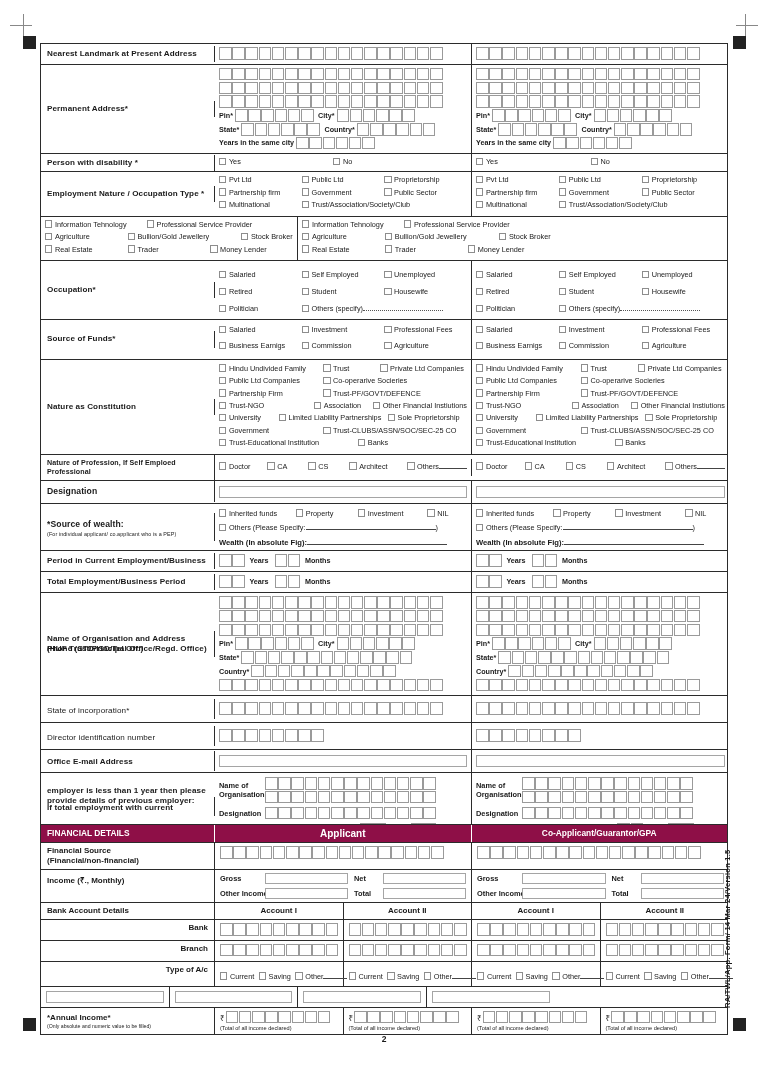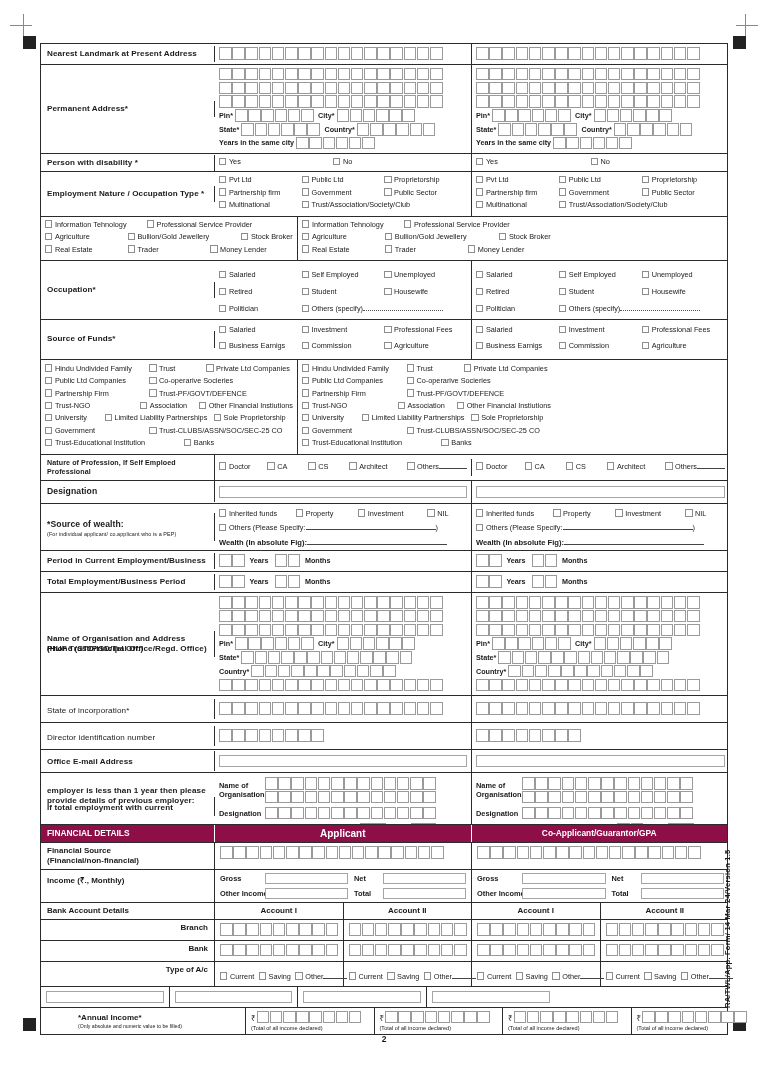--- a/index.html
+++ b/index.html
@@ -361,6 +361,7 @@
     </div>
 
     <div class="row">
+      <div class="lbl">Nature as Constitution</div>
       <div class="pane">
         <div class="col first" style="padding-top:4px;">
           <div class="optrow">

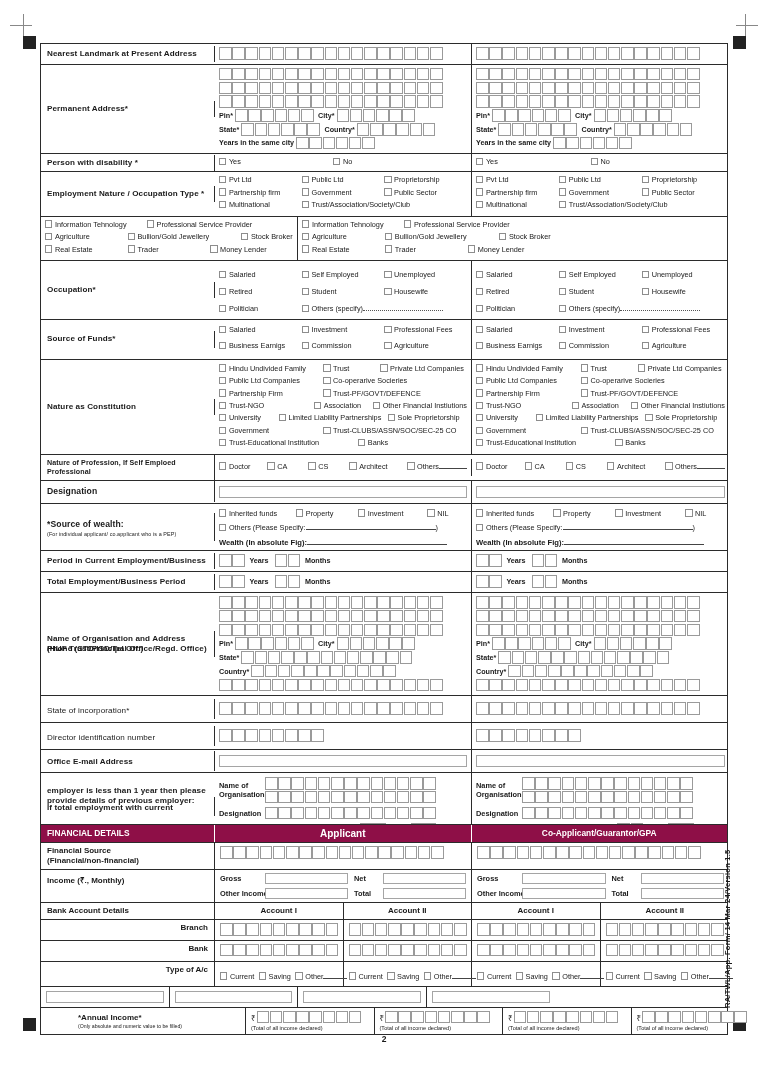--- a/index.html
+++ b/index.html
@@ -832,7 +832,7 @@
     </div>
 
     <div class="frow">
-      <div class="flbl r">Branch</div>
+      <div class="flbl r">Bank</div>
       <div class="half b">
           <div class="bxrow"><span class="bx"></span><span class="bx"></span><span class="bx"></span><span class="bx"></span><span class="bx"></span><span class="bx"></span><span class="bx"></span><span class="bx"></span><span class="bx"></span></div>
         </div>
@@ -848,7 +848,7 @@
     </div>
 
     <div class="frow">
-      <div class="flbl r">Bank</div>
+      <div class="flbl r">Branch</div>
       <div class="half b">
           <div class="bxrow"><span class="bx"></span><span class="bx"></span><span class="bx"></span><span class="bx"></span><span class="bx"></span><span class="bx"></span><span class="bx"></span><span class="bx"></span><span class="bx"></span></div>
         </div>

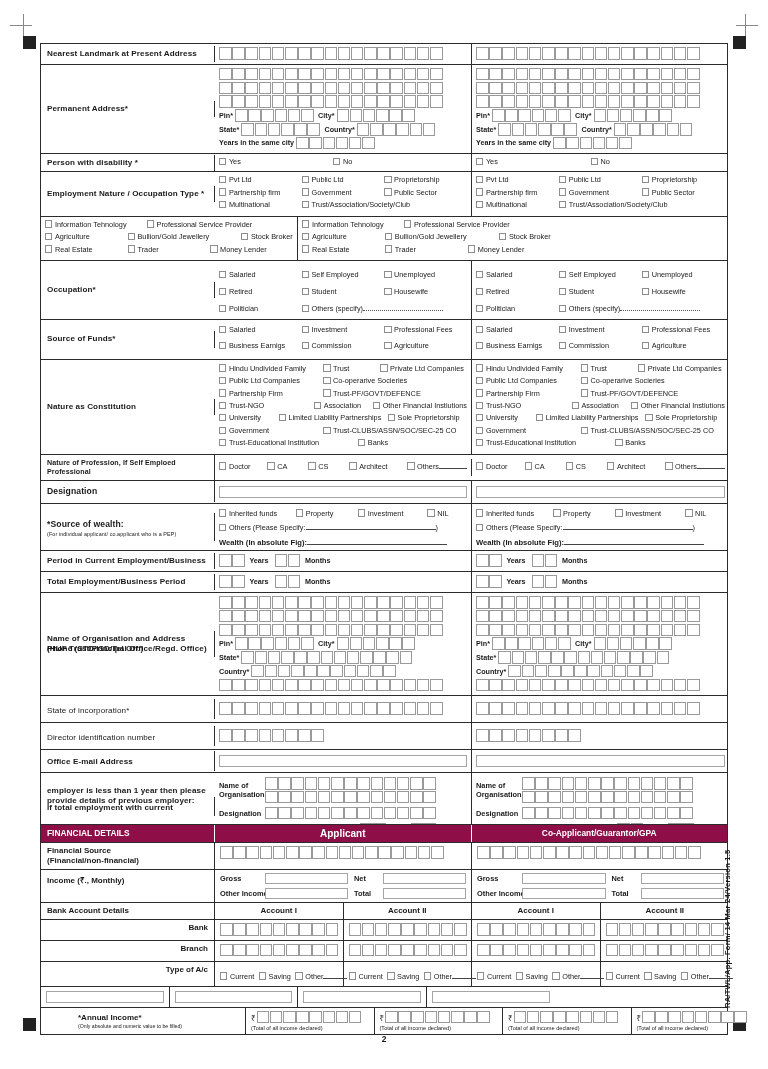--- a/index.html
+++ b/index.html
@@ -911,7 +911,7 @@
     </div>
 
     <div class="frow">
-      <div class="flbl" style="padding-top:5px;margin-left:31px;">
+      <div class="flbl" style="padding-top:5px;">
         <span>*Annual Income*</span>
         <span class="sub">(Only absolute and numeric value to be filled)</span>
       </div>

